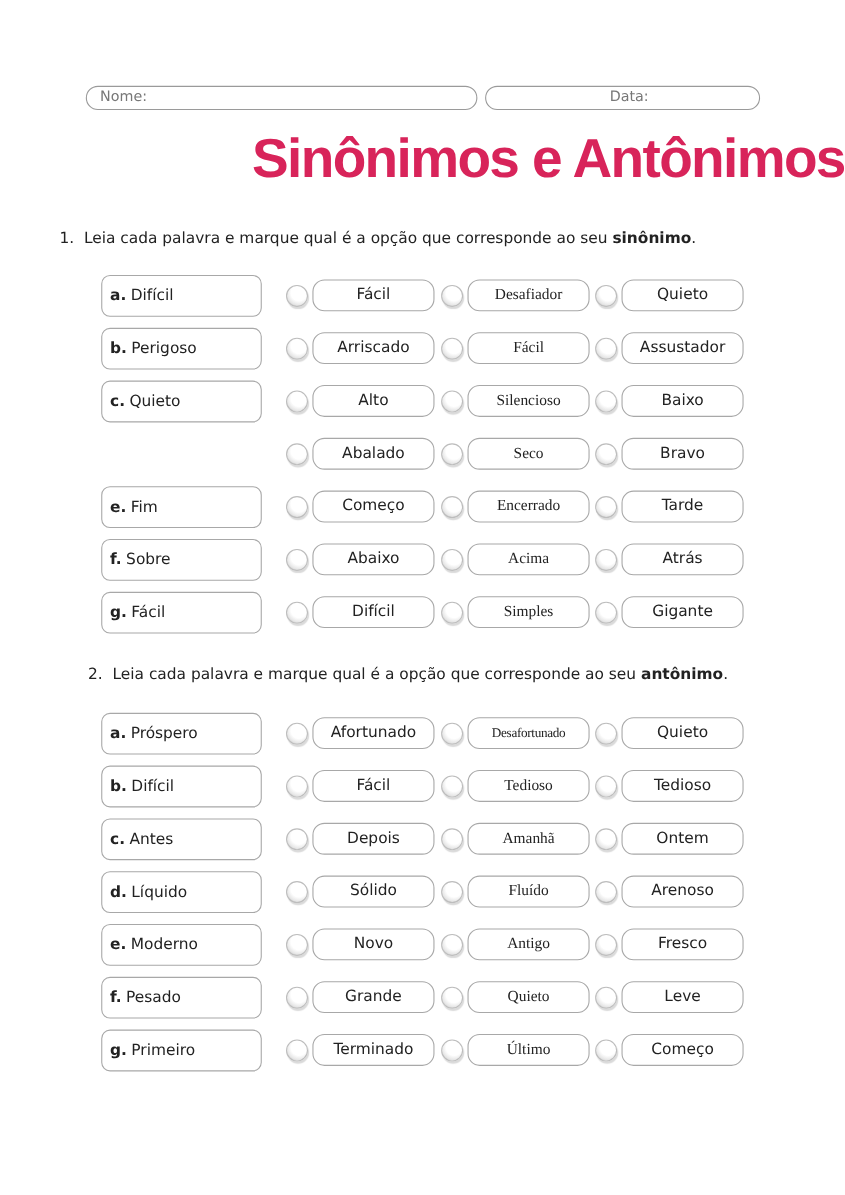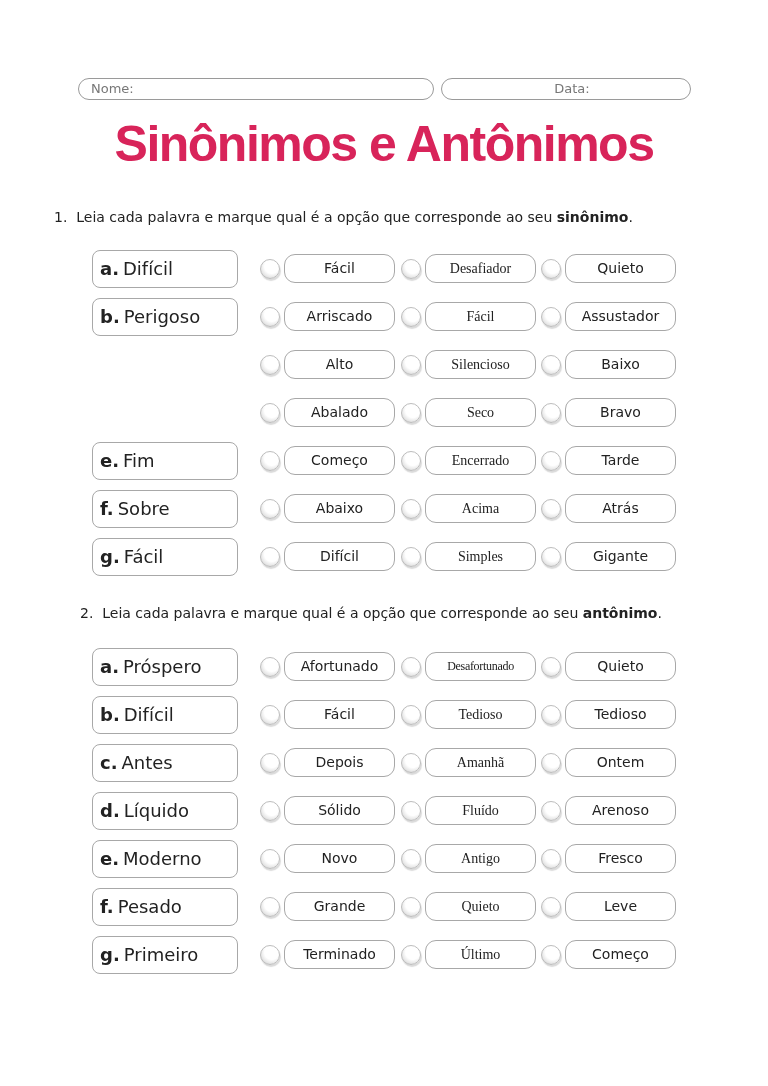--- a/index.html
+++ b/index.html
@@ -15,7 +15,7 @@
   #date-field { left: 441px; width: 250px; text-align: center; }
 
   .title {
-    position: absolute; top: 114px; left: 0; width: 768px; text-align: center;
+    position: absolute; top: 114px; left: 0; width: 768px; text-align: right;
     font-family: "Liberation Sans", sans-serif; font-weight: bold;
     font-size: 50px; letter-spacing: -1.5px; color: #d8245a; line-height: 60px;
   }

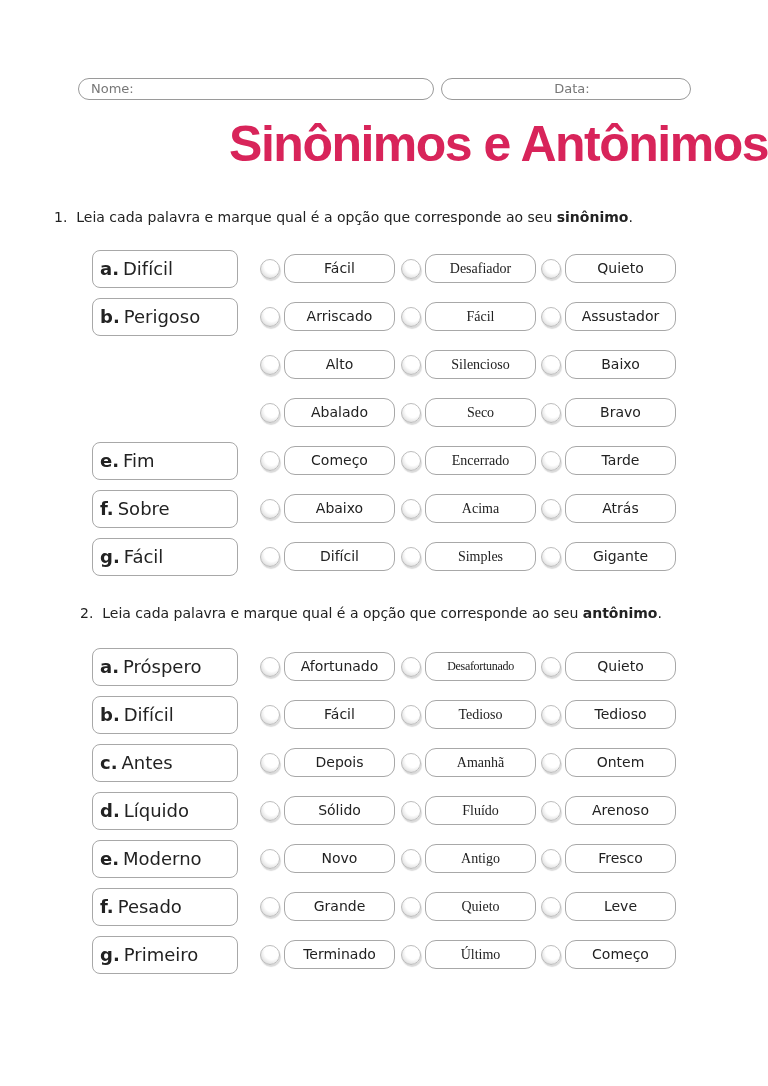--- a/index.html
+++ b/index.html
@@ -37,7 +37,7 @@
   .word {
     position: absolute; left: 92px; top: 0; width: 146px; height: 38px;
     border: 1px solid #a8a8a8; border-radius: 8px;
-    font-size: 18px; line-height: 36px; padding-left: 7px; white-space: nowrap;
+    font-size: 14px; line-height: 36px; padding-left: 7px; white-space: nowrap;
     color: #222;
   }
   .word .letter { font-weight: bold; margin-right: 4px; }

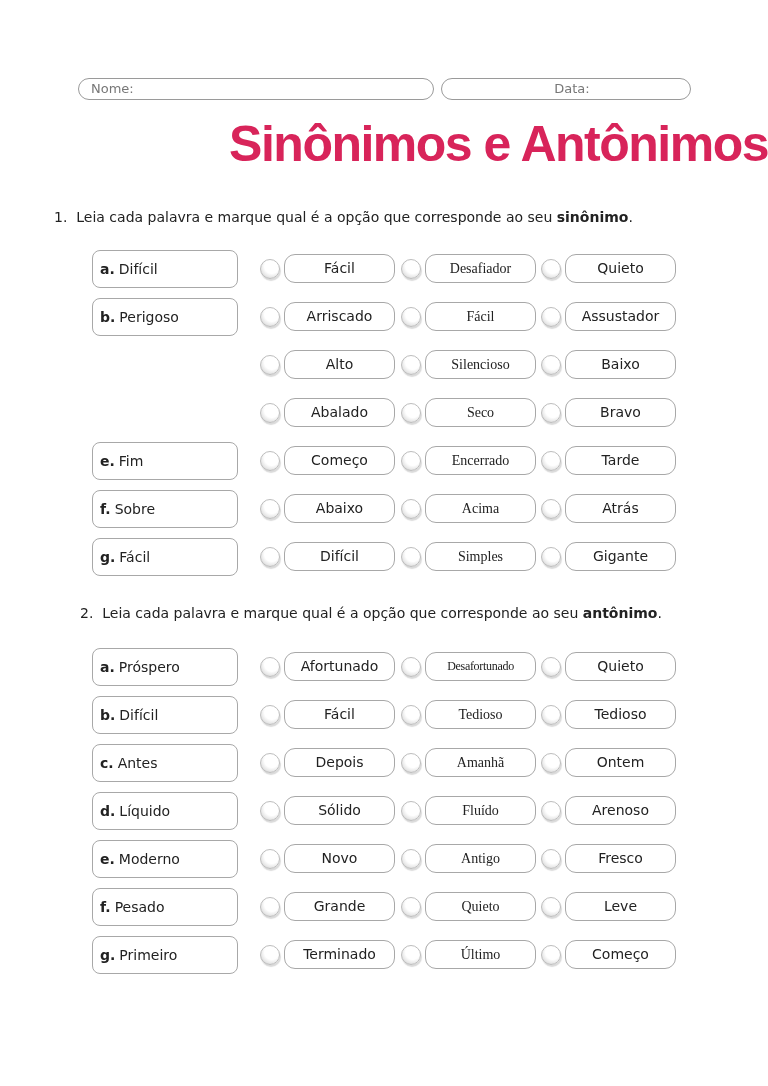--- a/index.html
+++ b/index.html
@@ -100,6 +100,9 @@
         <div class="opt o2">Assustador</div>
     </div>
     <div class="row">
+      <div class="word">
+        <span class="letter">c.</span><span>Quieto</span>
+      </div>
       <div class="radio r0"></div>
         <div class="opt o0">Alto</div>
       <div class="radio r1"></div>

